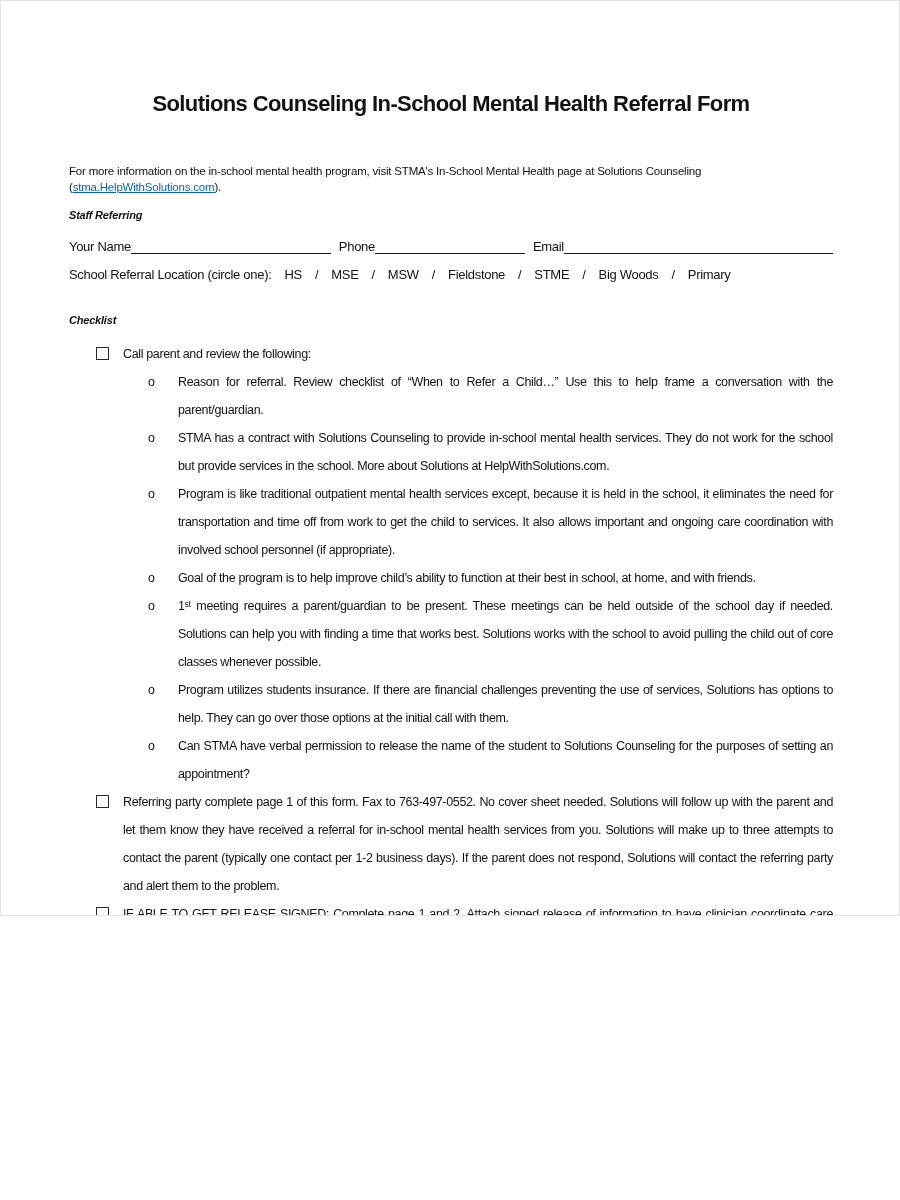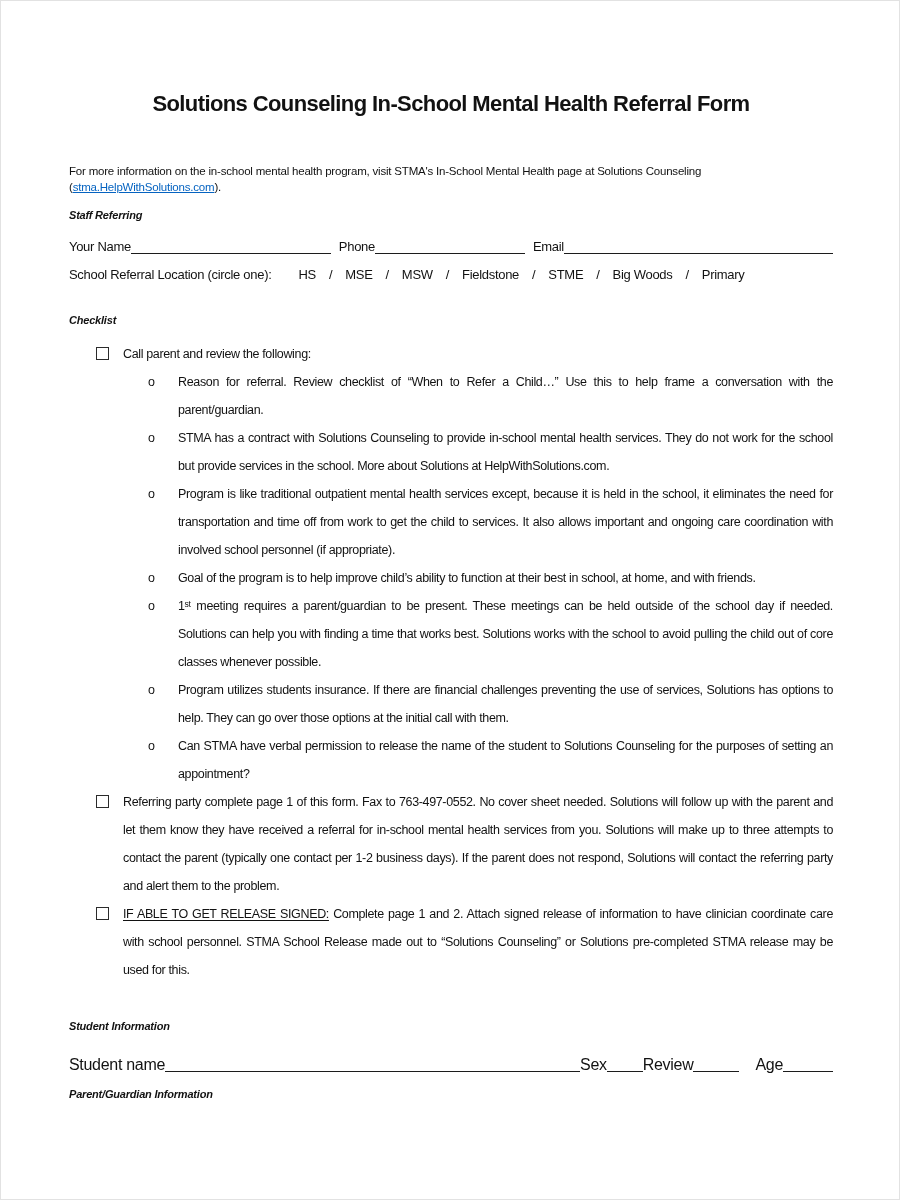--- a/index.html
+++ b/index.html
@@ -5,7 +5,7 @@
   html, body { margin: 0; padding: 0; background: #ffffff; }
   .page {
     width: 900px;
-    height: 1200px;
+    height: 916px;
     box-sizing: border-box;
     border: 1px solid #e2e2e2;
     background: #ffffff;

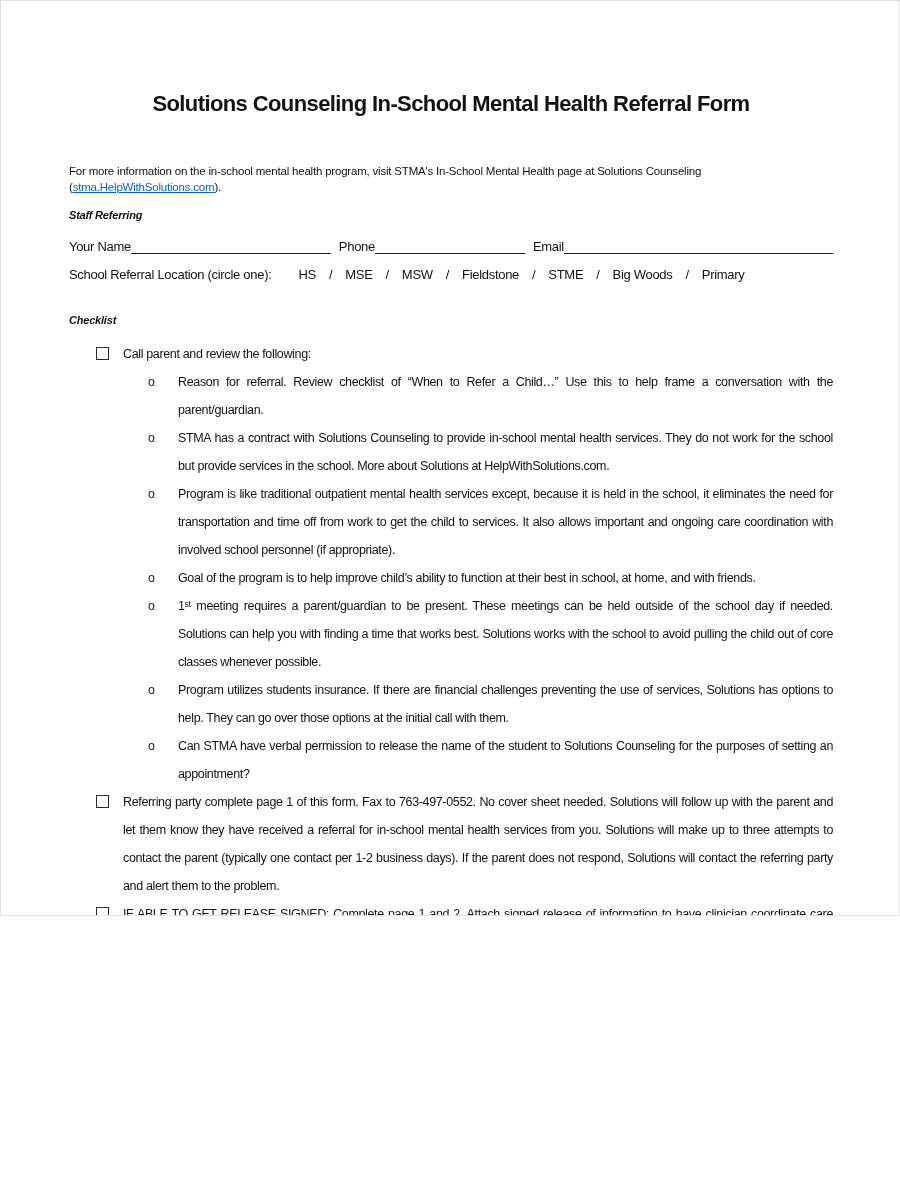--- a/index.html
+++ b/index.html
@@ -62,7 +62,7 @@
     font-size: 13px;
     letter-spacing: -0.3px;
   }
-  .location-row .loc-label { margin-right: 14px; white-space: nowrap; }
+  .location-row .loc-label { white-space: nowrap; }
   .location-row .option { margin: 0 13px; cursor: pointer; white-space: nowrap; }
   .location-row .option:first-of-type { margin-left: 10px; }
   .sep { color: #121212; }

